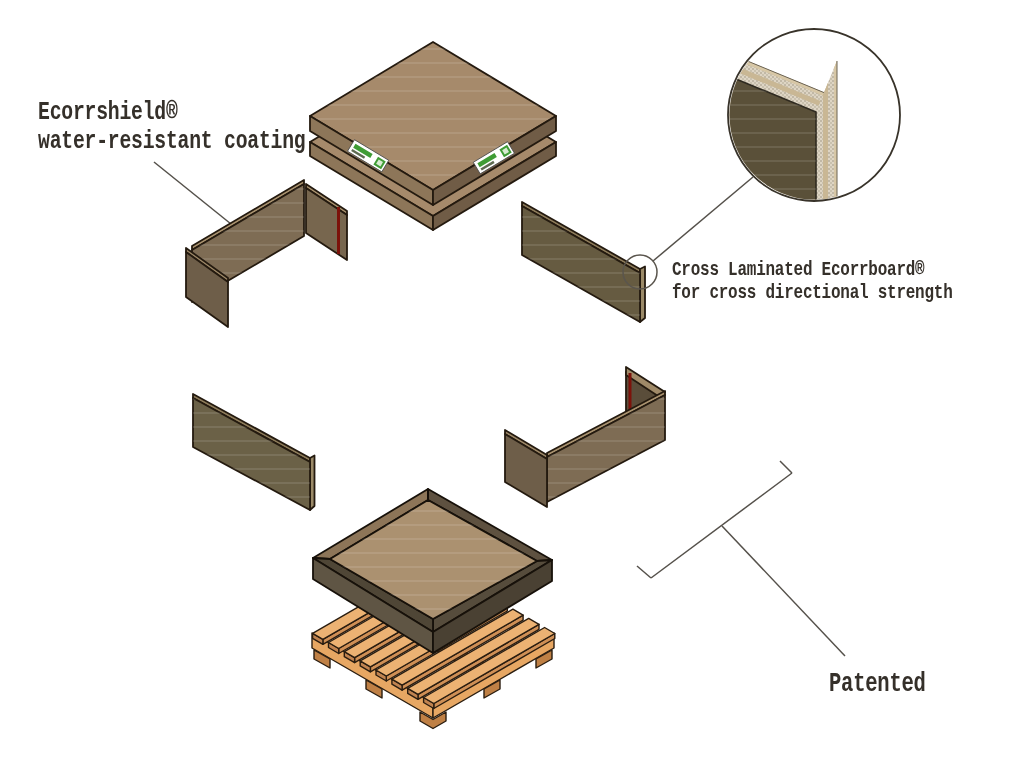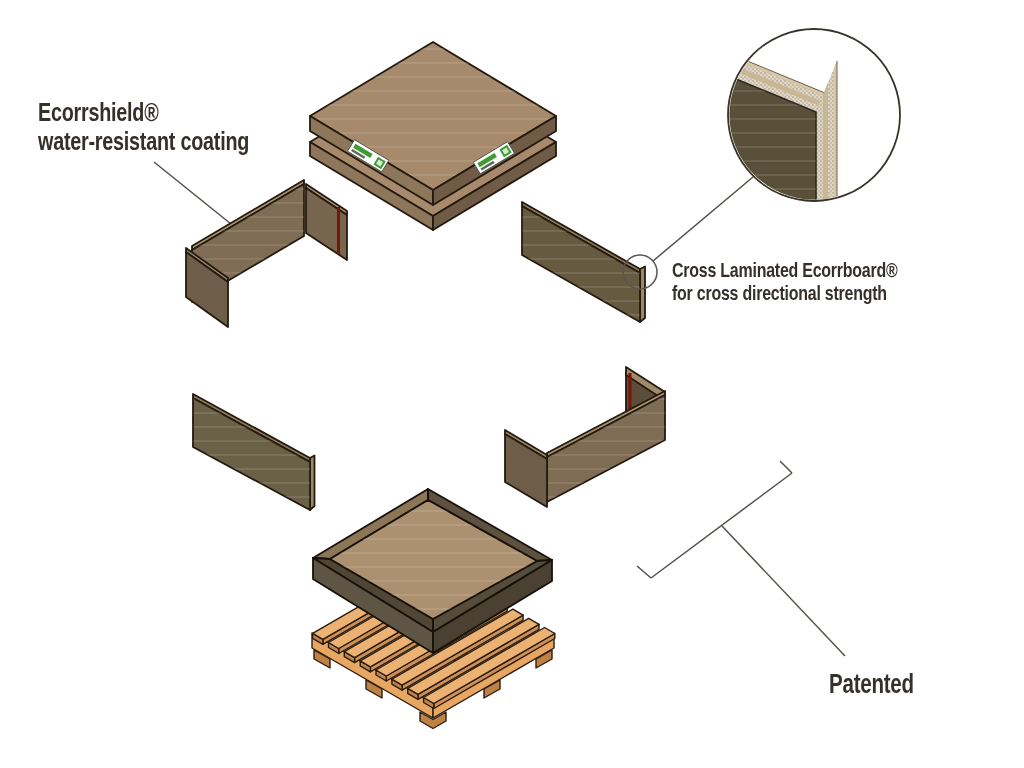--- a/index.html
+++ b/index.html
@@ -4,7 +4,7 @@
 <style>
   html,body{margin:0;padding:0;background:#ffffff;}
   #stage{position:relative;width:1024px;height:768px;background:#ffffff;overflow:hidden;
-         font-family:Liberation Sans, sans-serif;}
+         font-family:Liberation Mono, monospace;}
   svg{position:absolute;left:0;top:0;}
   .ann{position:absolute;font-weight:700;color:#35302a;white-space:nowrap;
        transform:scaleX(0.76);transform-origin:0 0;letter-spacing:-0.3px;}

